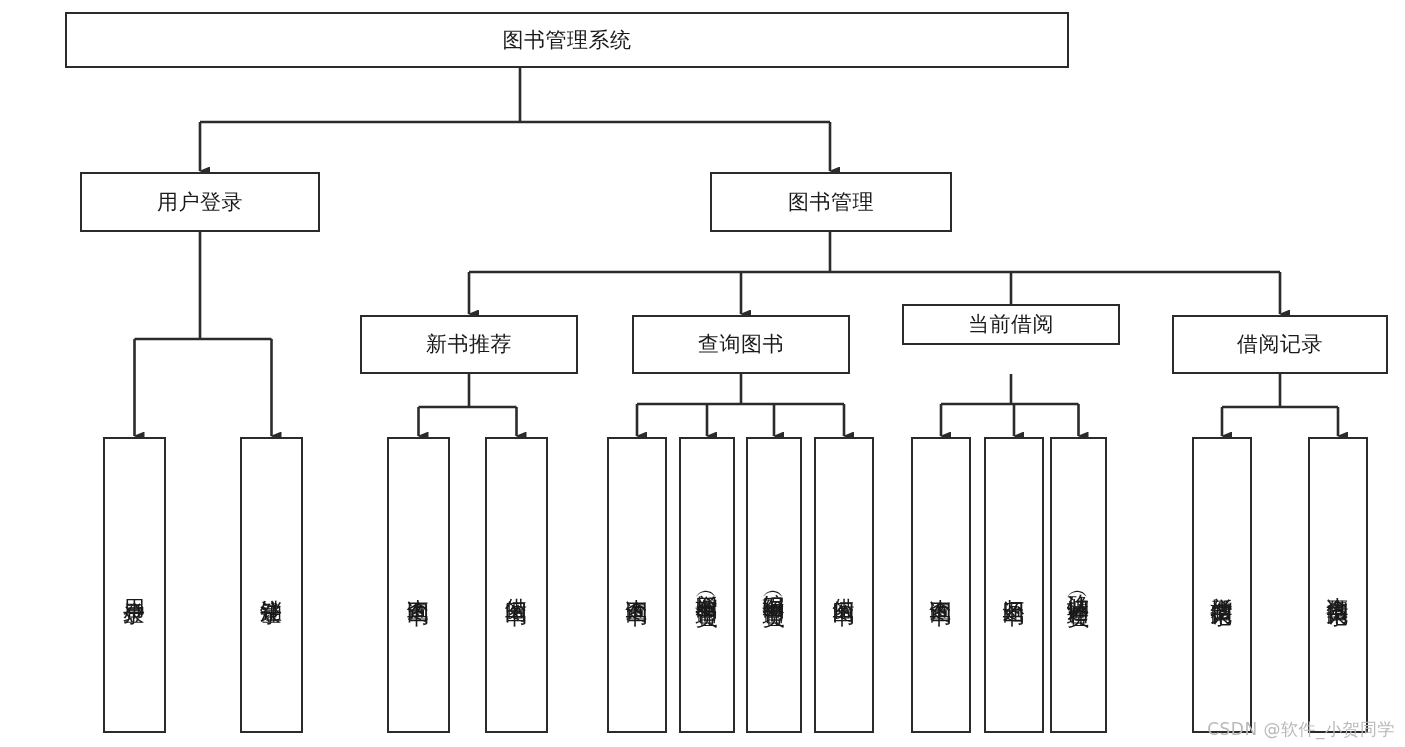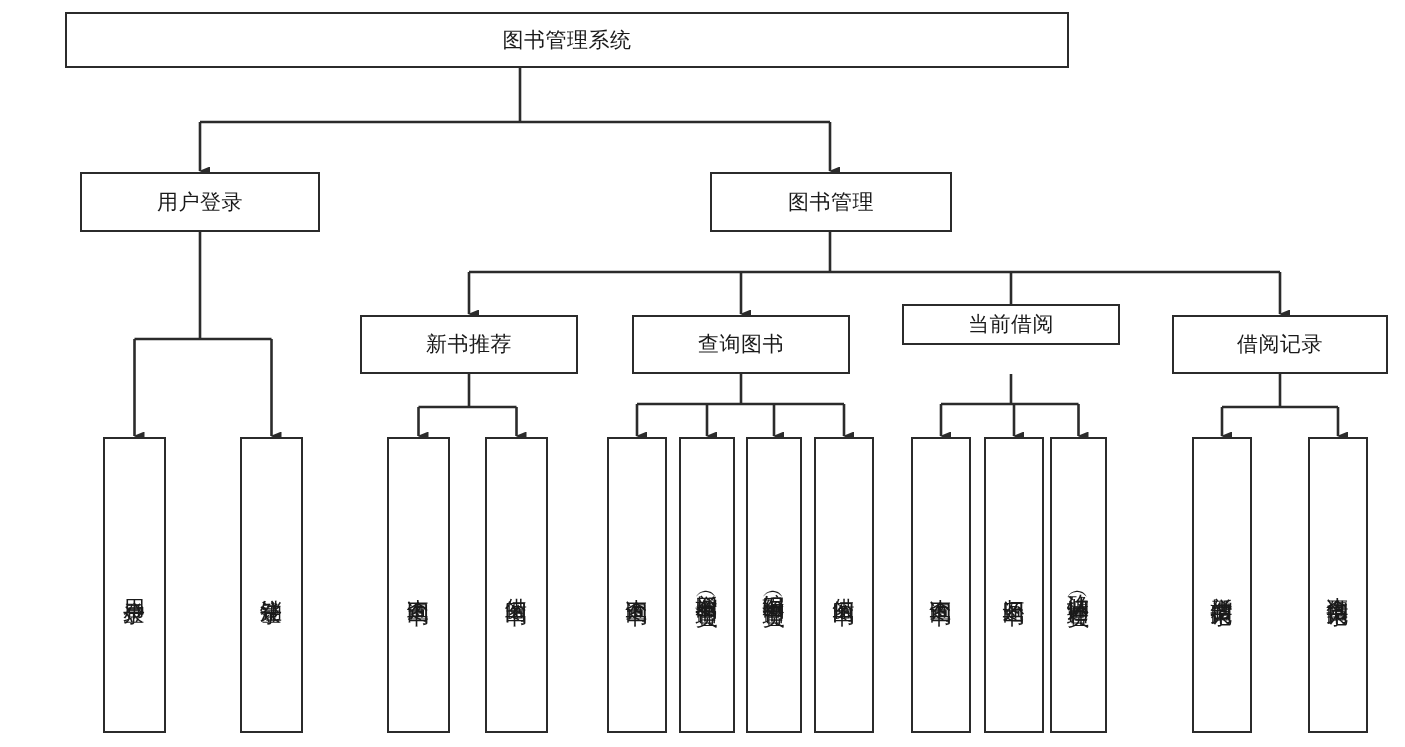--- a/index.html
+++ b/index.html
@@ -164,6 +164,7 @@
       </div>
     </div>
 
+  <div class="watermark">CSDN @软件_小贺同学</div>
 </div>
 
 </body></html>

